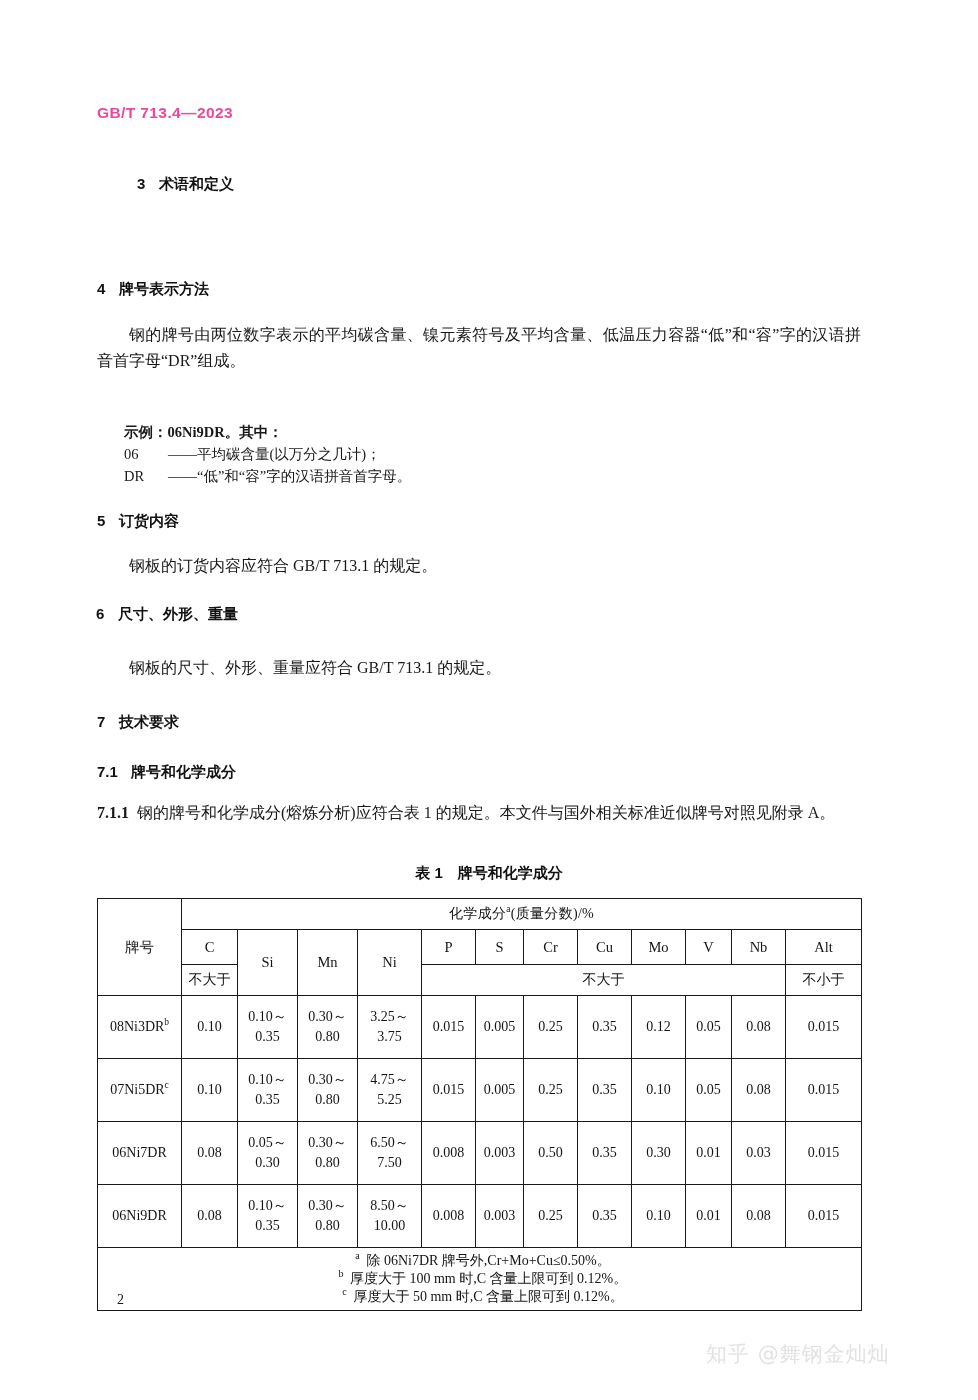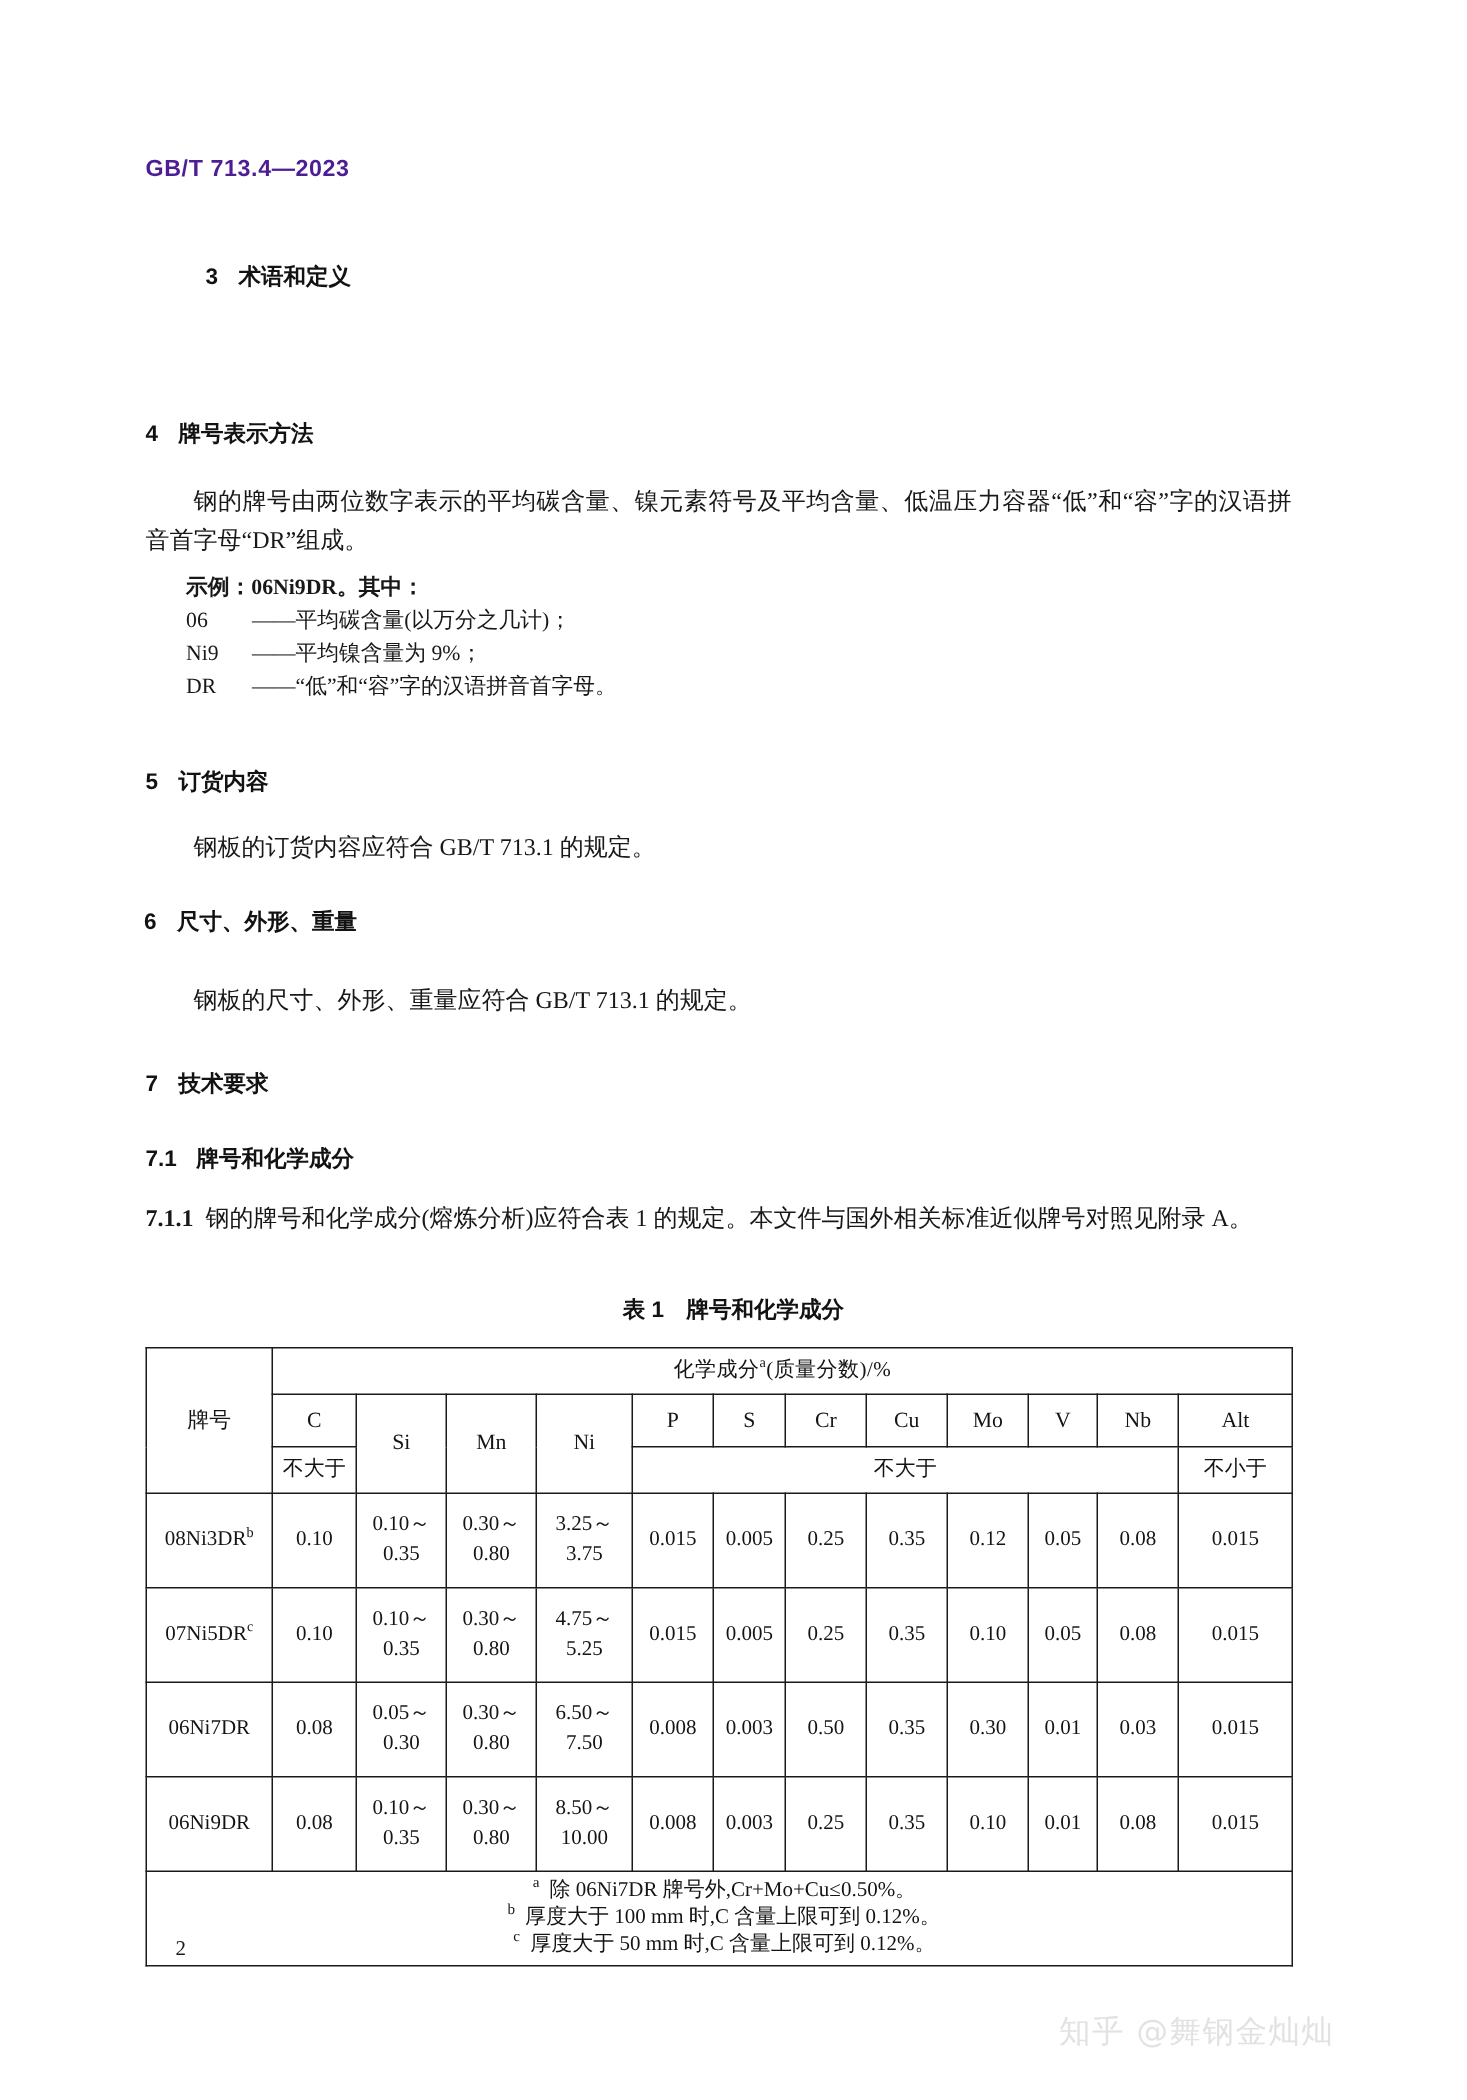--- a/index.html
+++ b/index.html
@@ -31,7 +31,7 @@
     font-weight: bold;
     font-size: 15.5px;
     letter-spacing: 0.4px;
-    color: #4c1d95;
+    color: #ec4899;
   }
 
   

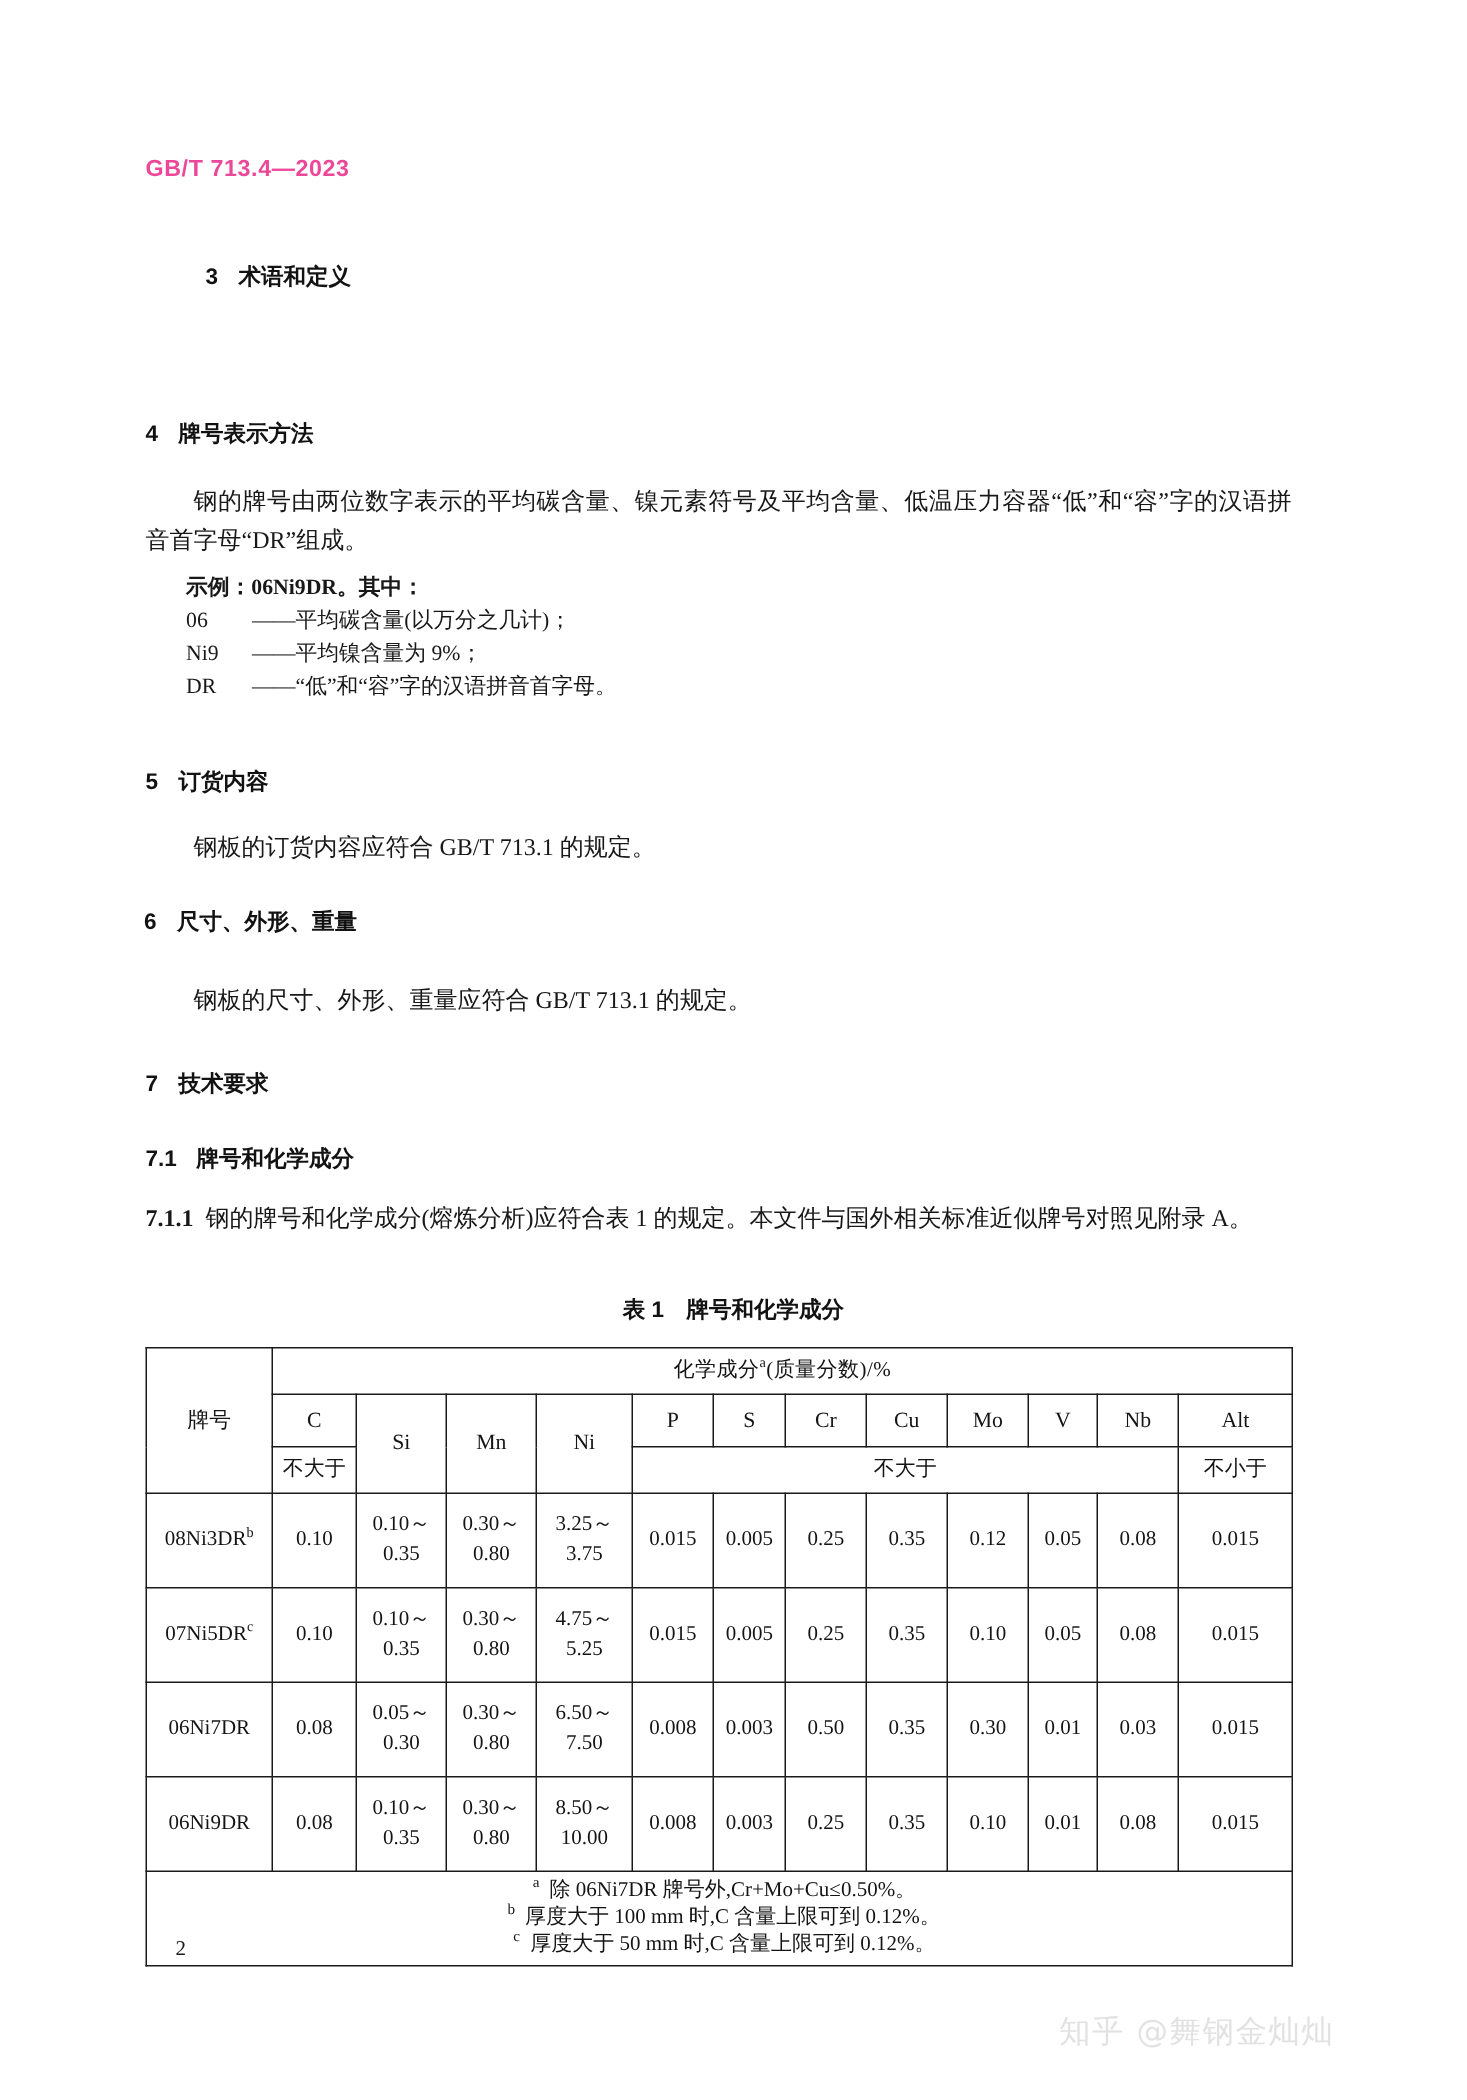--- a/index.html
+++ b/index.html
@@ -62,6 +62,7 @@
     font-size: 14.5px;
     line-height: 1.52;
     color: #181818;
+    margin-top: 40px;
   }
   .example-block .ln { white-space: nowrap; }
   .example-block .lbl {

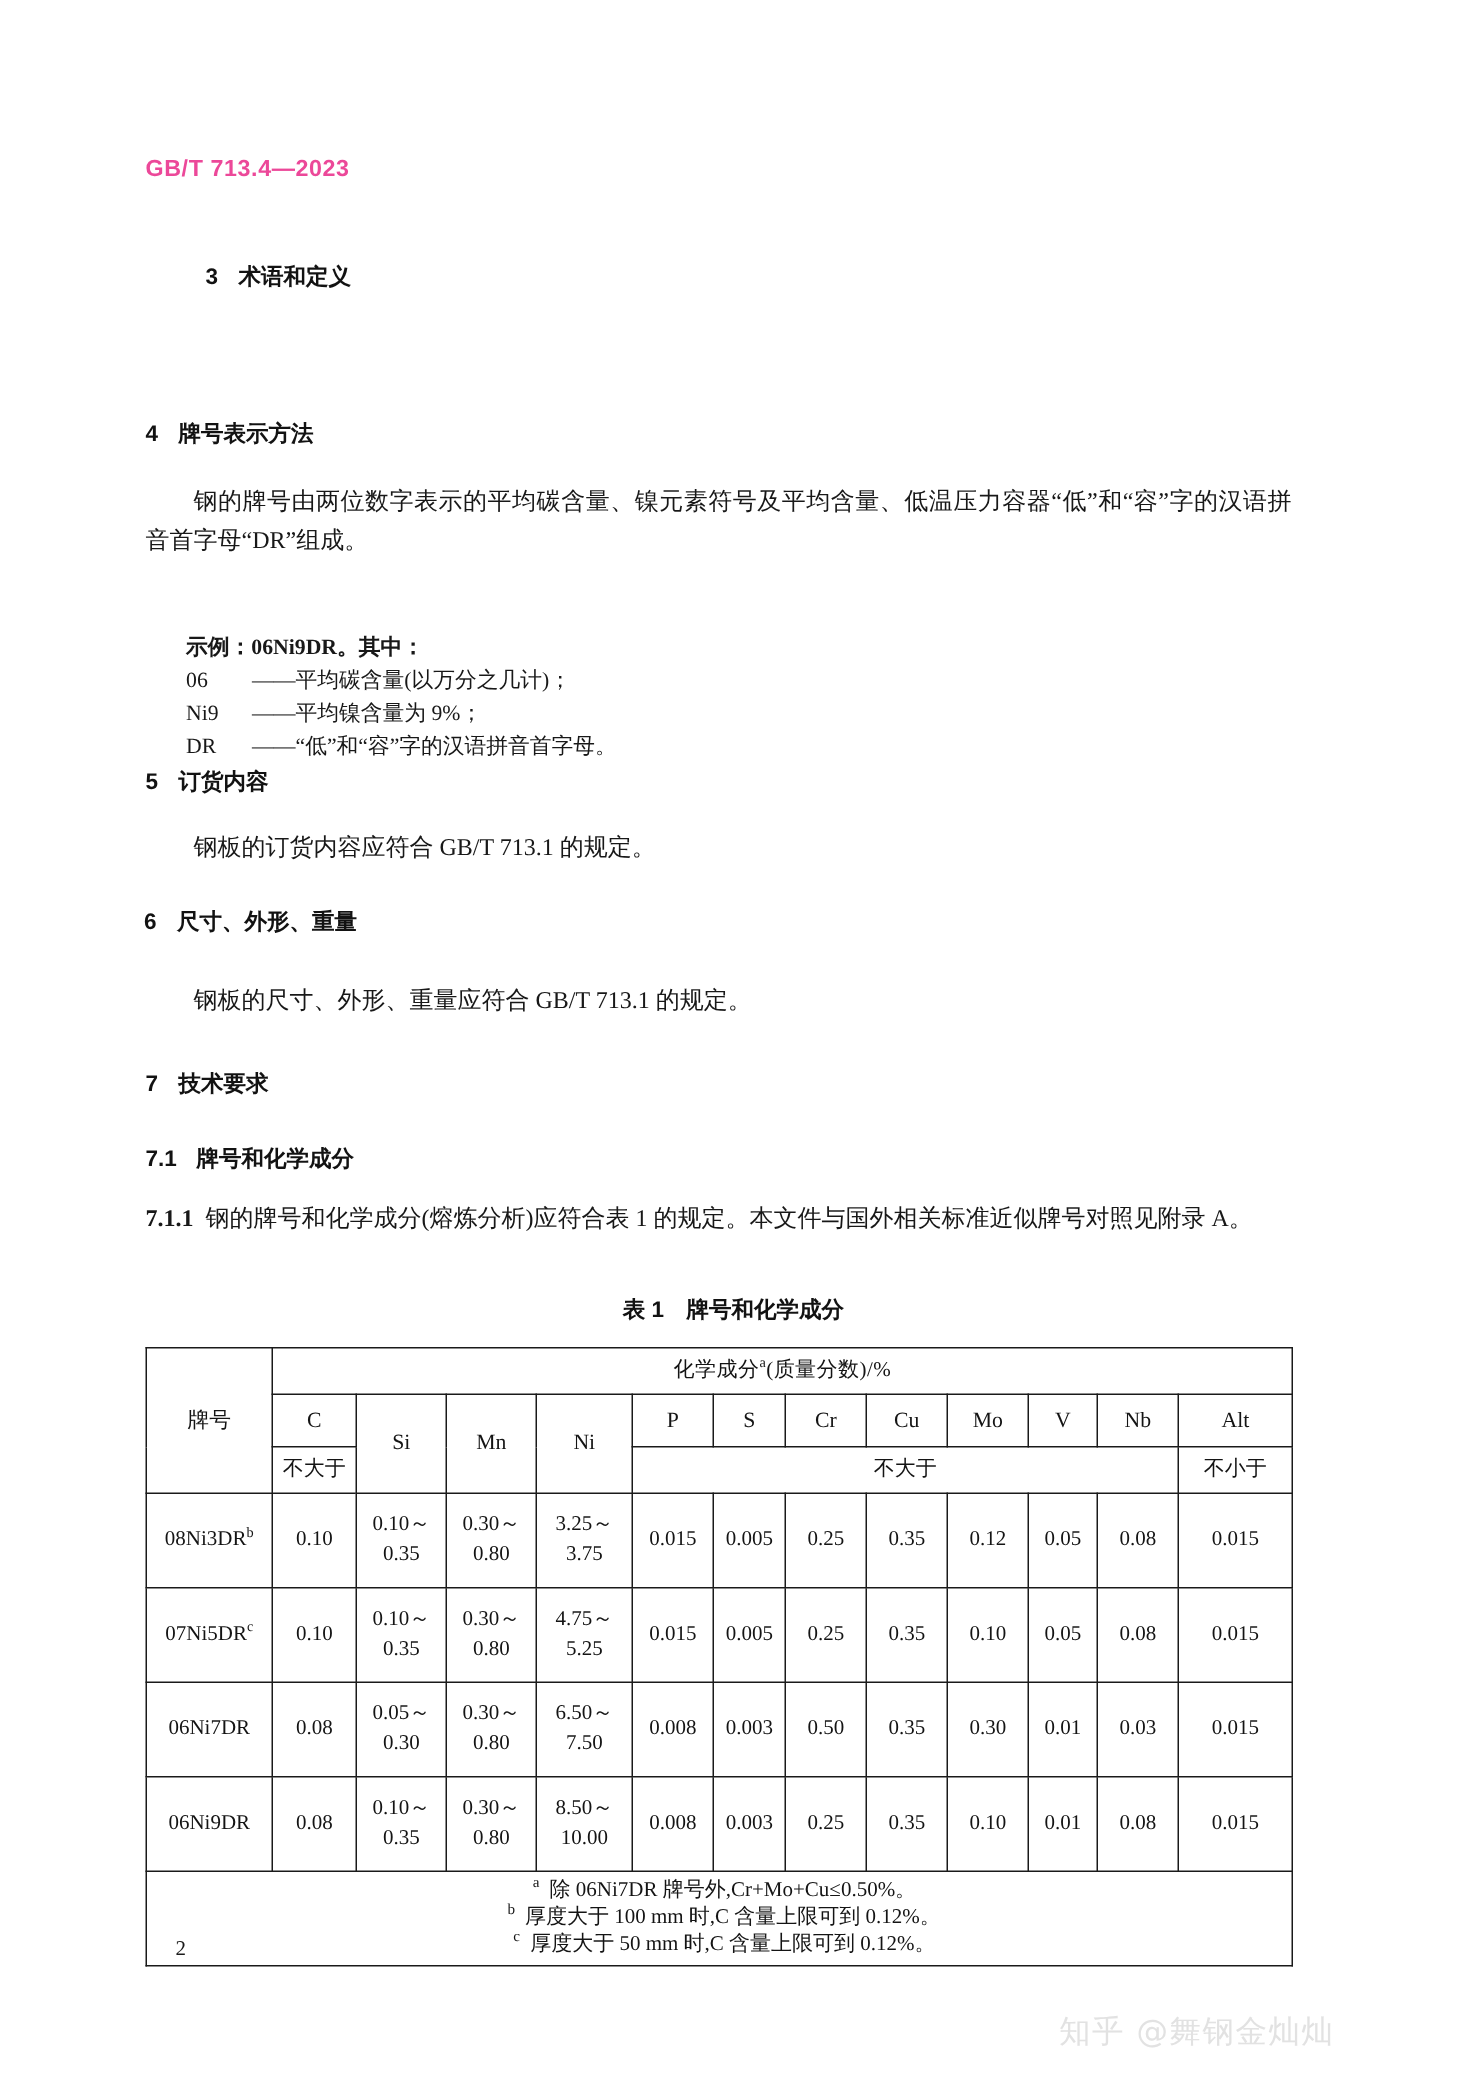--- a/index.html
+++ b/index.html
@@ -226,9 +226,6 @@
     <div class="ln b">示例：06Ni9DR。其中：</div>
     <div class="ln">
       <span class="lbl">06</span><span>——平均碳含量(以万分之几计)；</span>
-    </div>
-    <div class="ln">
-      <span class="lbl">Ni9</span><span>——平均镍含量为 9%；</span>
     </div>
     <div class="ln">
       <span class="lbl">DR</span><span>——“低”和“容”字的汉语拼音首字母。</span>

